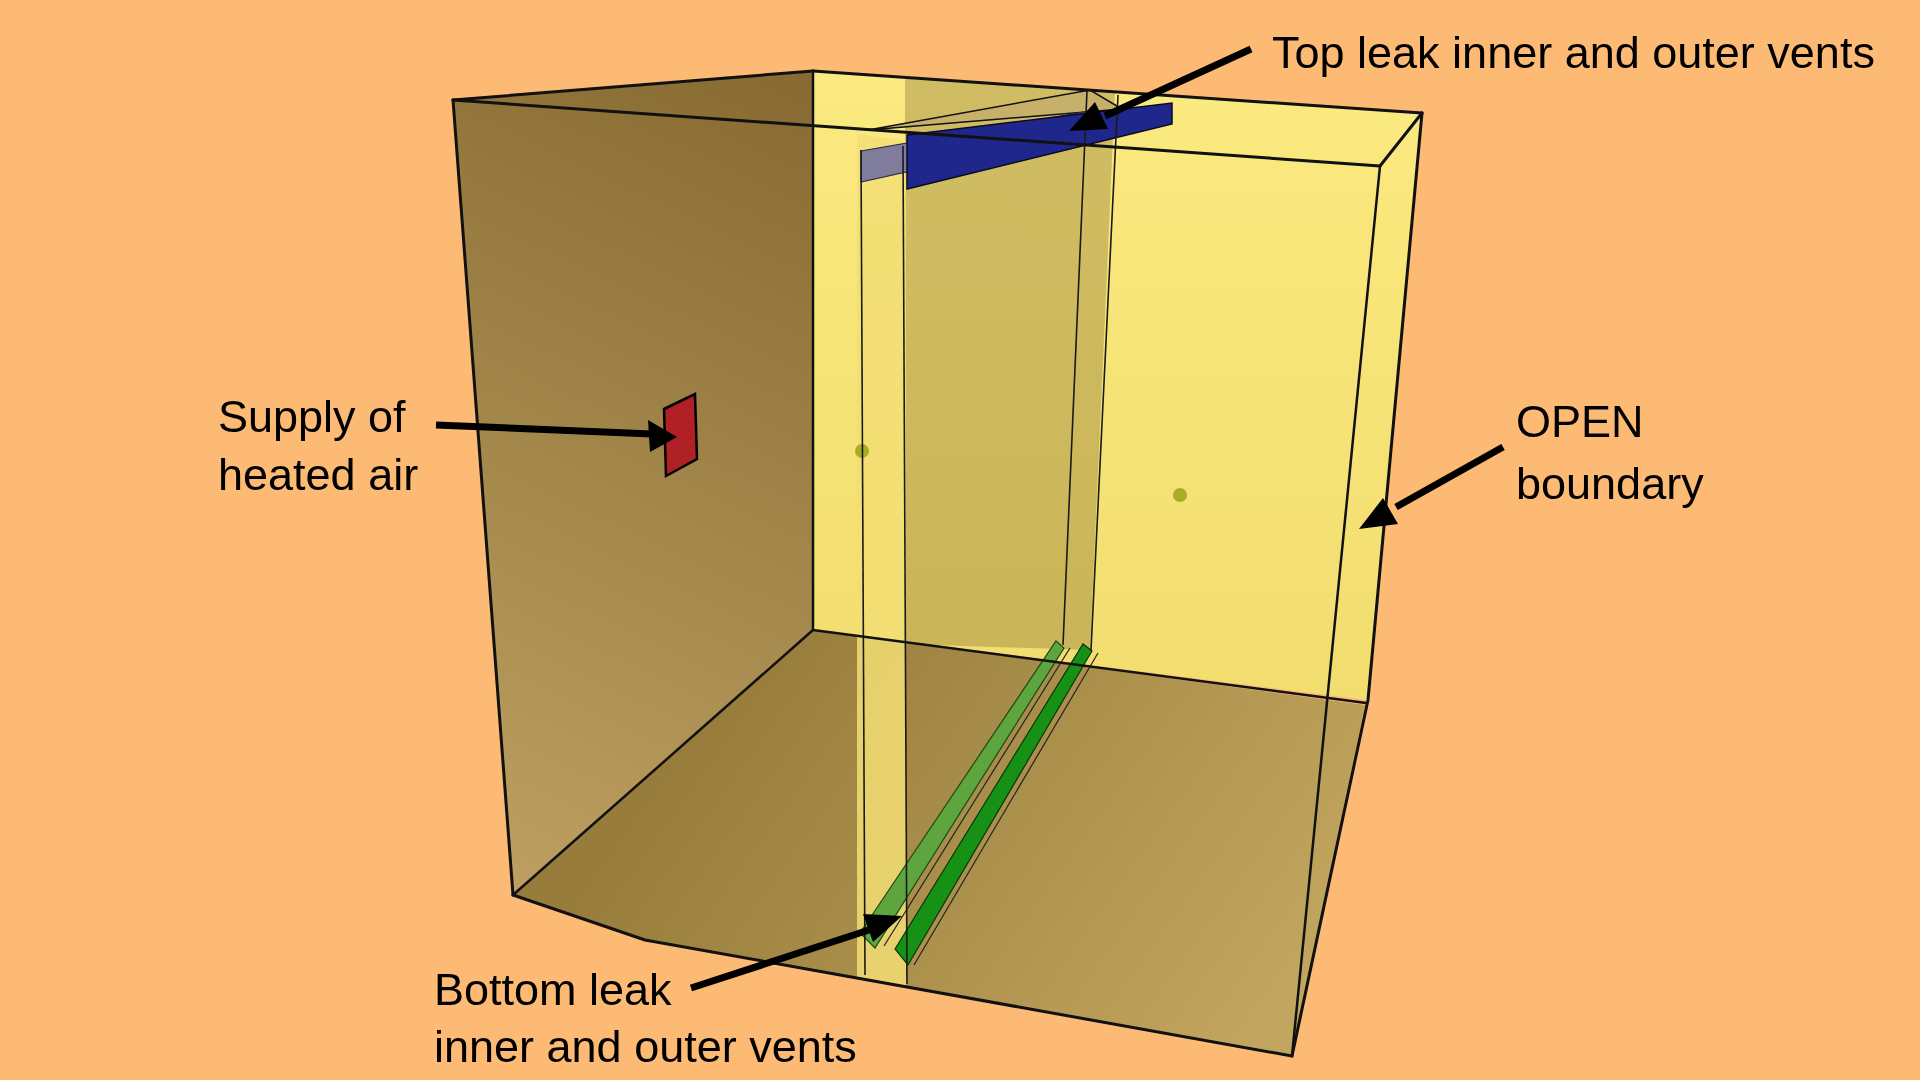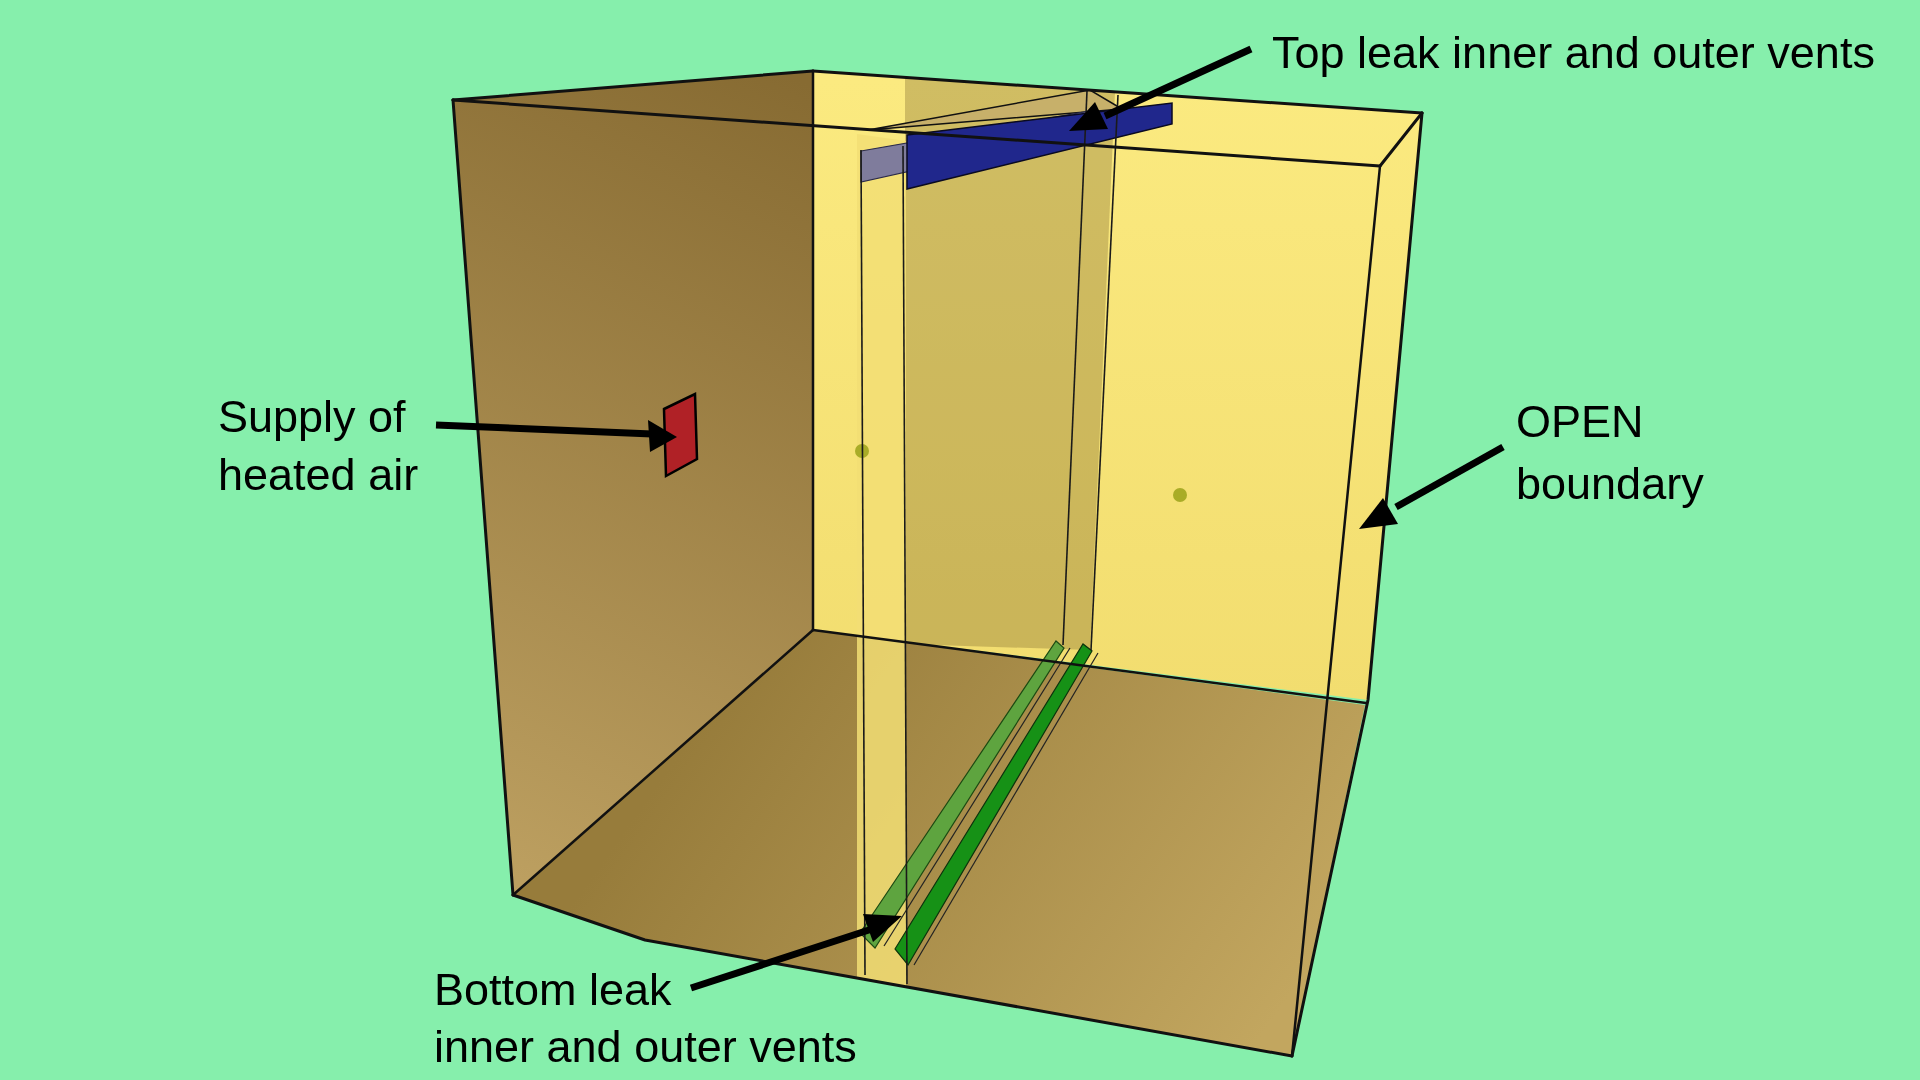--- a/index.html
+++ b/index.html
@@ -3,7 +3,7 @@
 <meta charset="utf-8">
 <style>
   html,body{margin:0;padding:0;background:#ffffff;}
-  .stage{position:relative;width:1920px;height:1080px;background:#86efac;overflow:hidden;
+  .stage{position:relative;width:1920px;height:1080px;background:#fdba74;overflow:hidden;
          font-family:"Liberation Sans",sans-serif;}
   svg{display:block;}
   text{font-family:"Liberation Sans",sans-serif;font-size:45px;fill:#000;}

